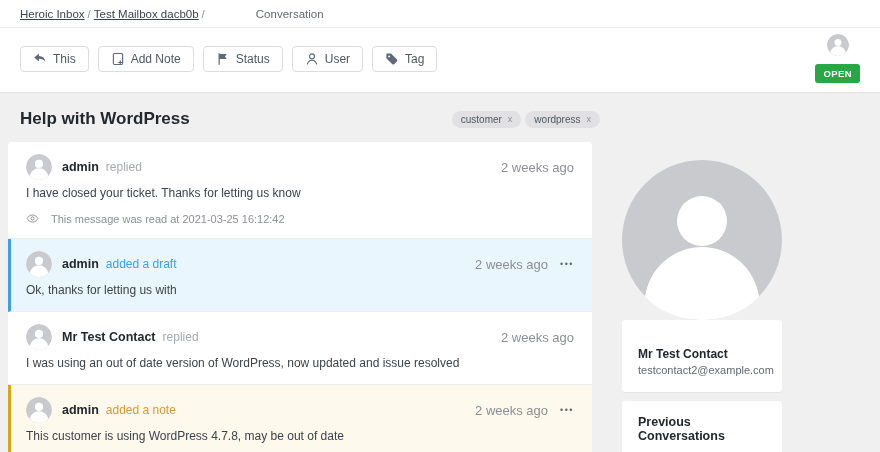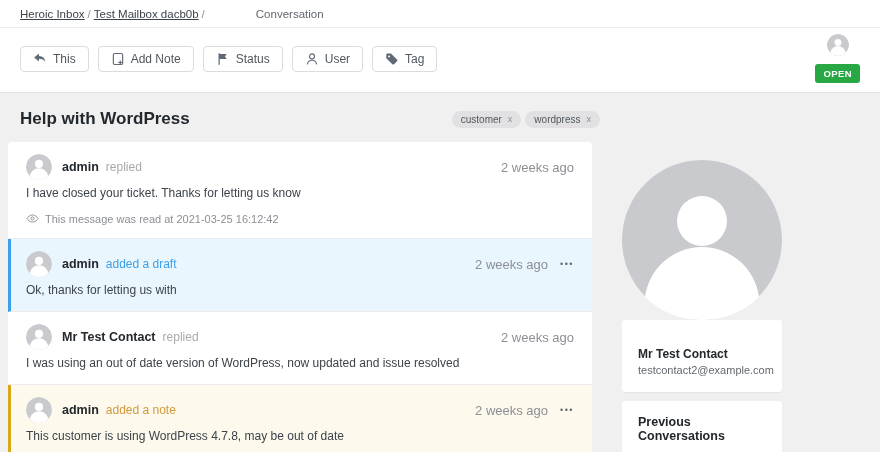--- a/index.html
+++ b/index.html
@@ -76,7 +76,7 @@
   .msg-menu { font-size:9px; color:#646970; letter-spacing:1.5px; cursor:pointer; }
   .msg-body { font-size:12px; color:#3c434a; margin-top:6px; line-height:1.25; }
   .read-receipt {
-    display:flex; align-items:center; gap:6px;
+    display:flex; align-items:center; gap:12px;
     margin-top:11px; font-size:11px; color:#8c8f94;
   }
   .read-receipt svg { width:13px; height:13px; color:#8c8f94; }

